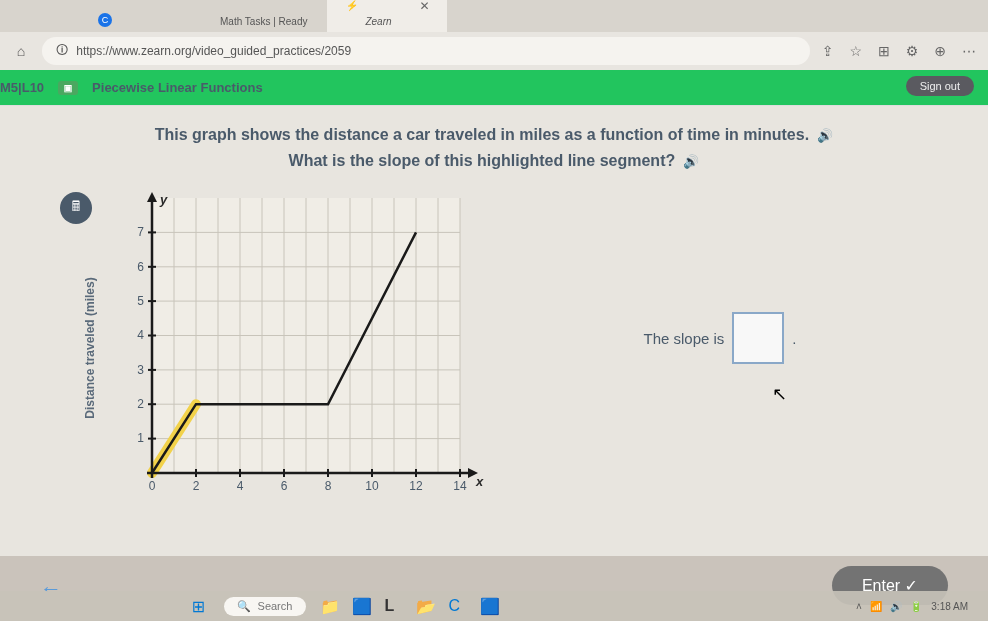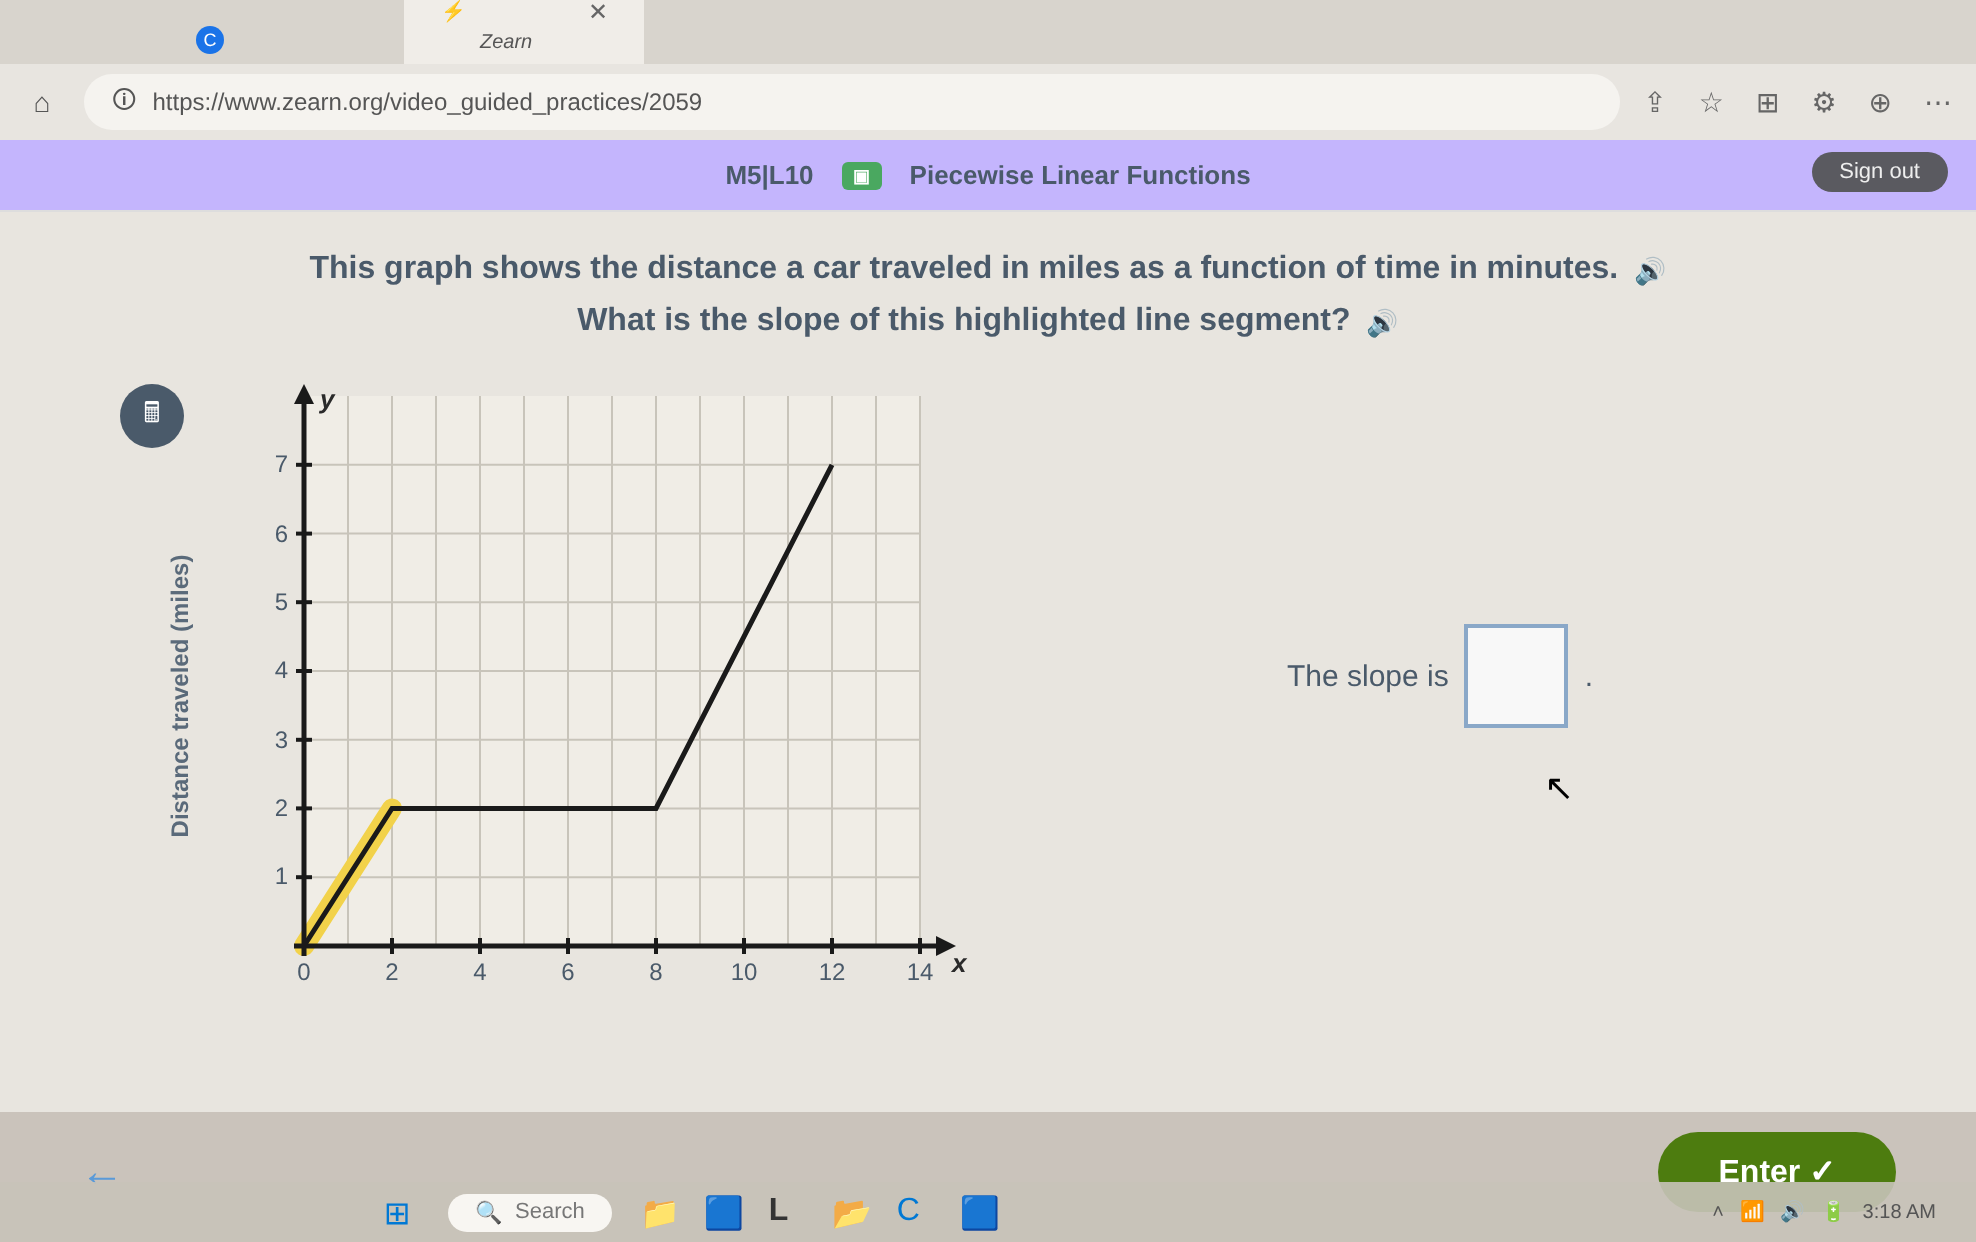--- a/index.html
+++ b/index.html
@@ -287,6 +287,9 @@
     <div class="tab">
       <span class="tab-icon" style="background:#1a73e8;color:#fff;border-radius:50%;font-size:9px;">C</span>
       <span></span>
+    </div>
+    <div class="tab">
+      <span>Math Tasks | Ready</span>
     </div>
     <div class="tab active">
       <span class="tab-icon" style="color:#e85a2a;font-weight:bold;">⚡</span>

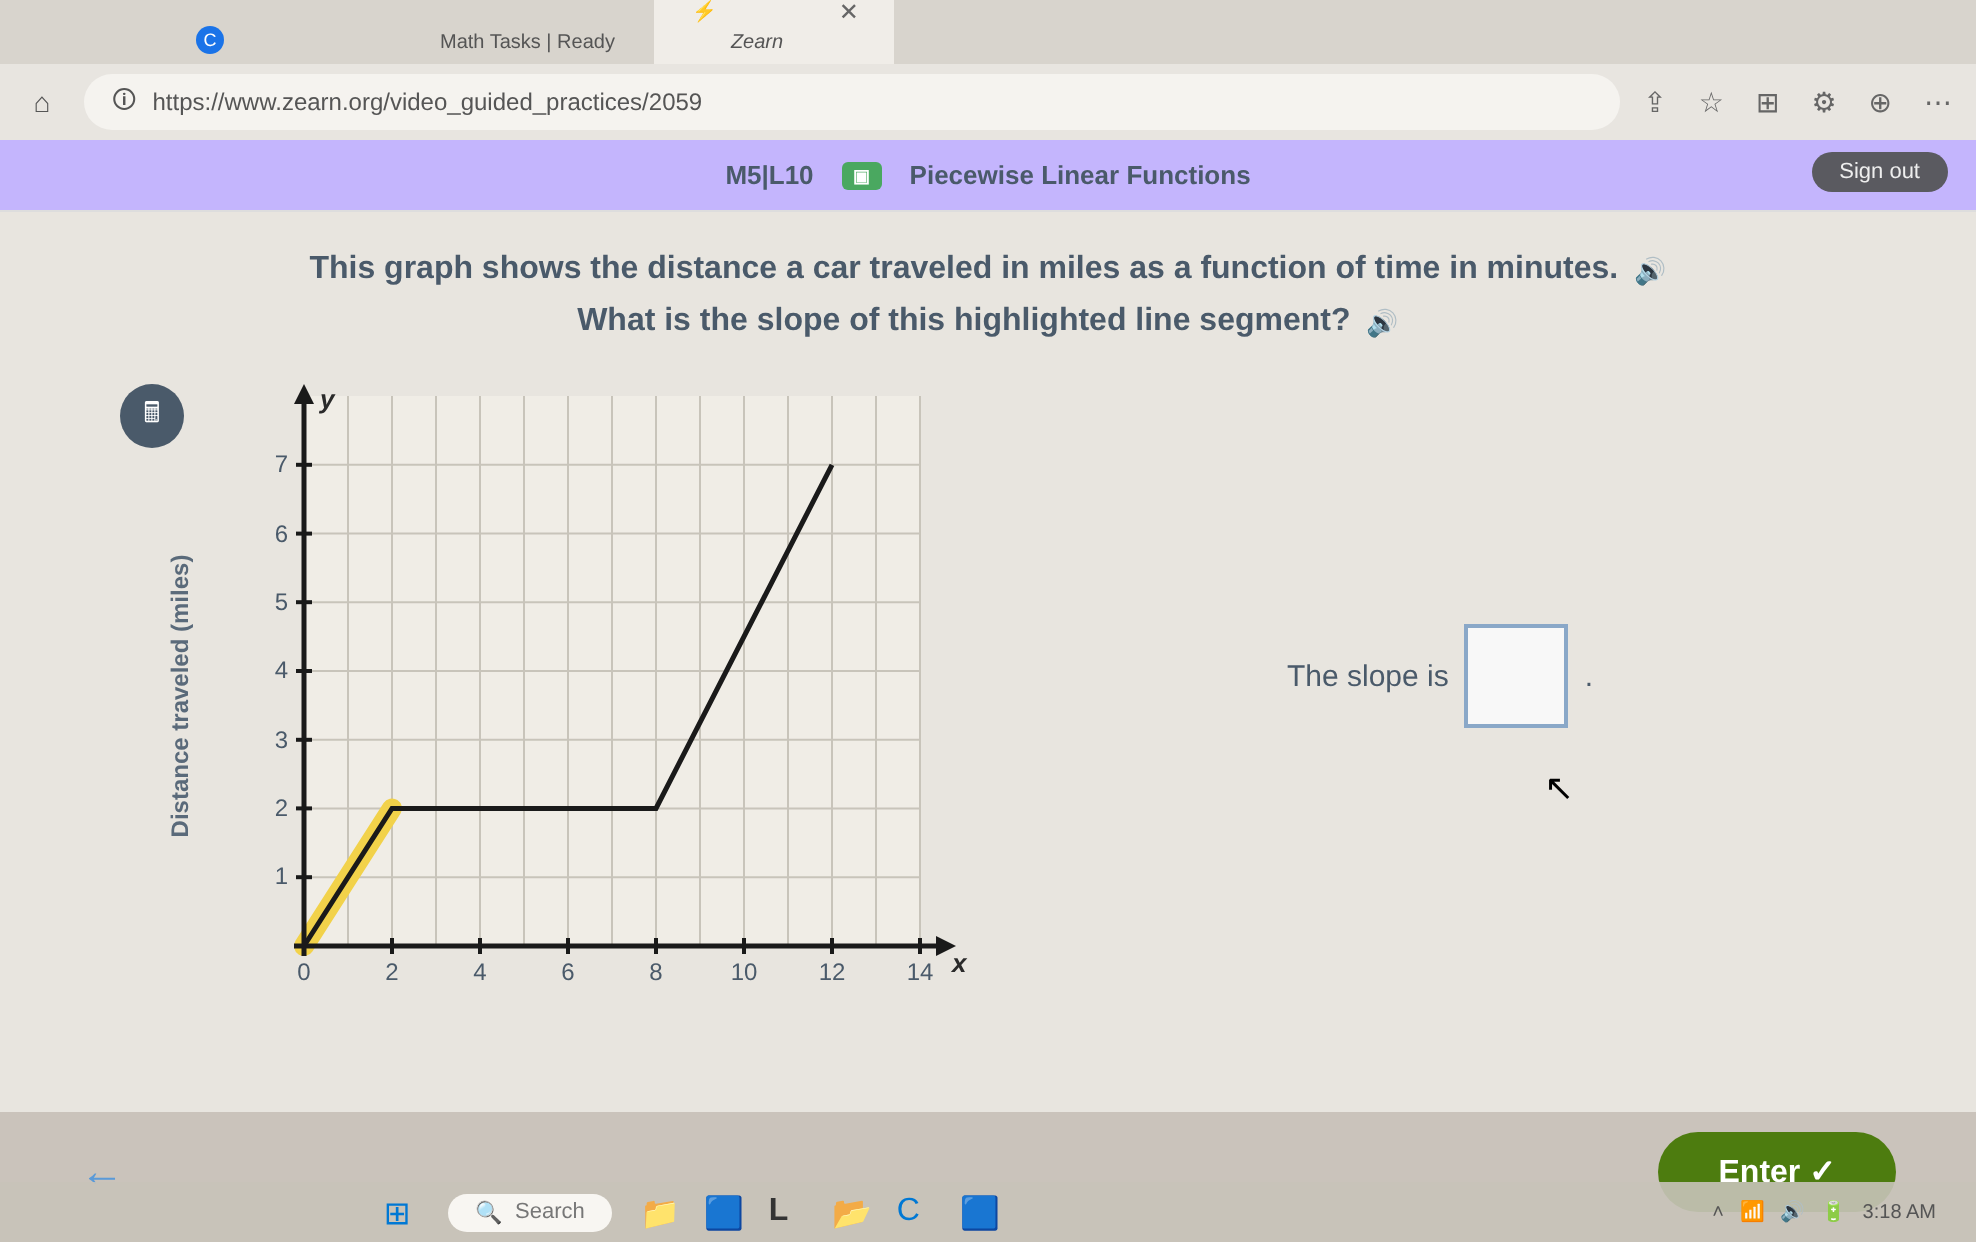--- a/index.html
+++ b/index.html
@@ -82,11 +82,10 @@
       font-size: 14px;
     }
     .app-header {
-      background: #c4b5fd;
+      background: #22c55e;
       height: 36px;
       display: flex;
       align-items: center;
-      justify-content: center;
       position: relative;
       border-bottom: 1px solid #ddd;
     }

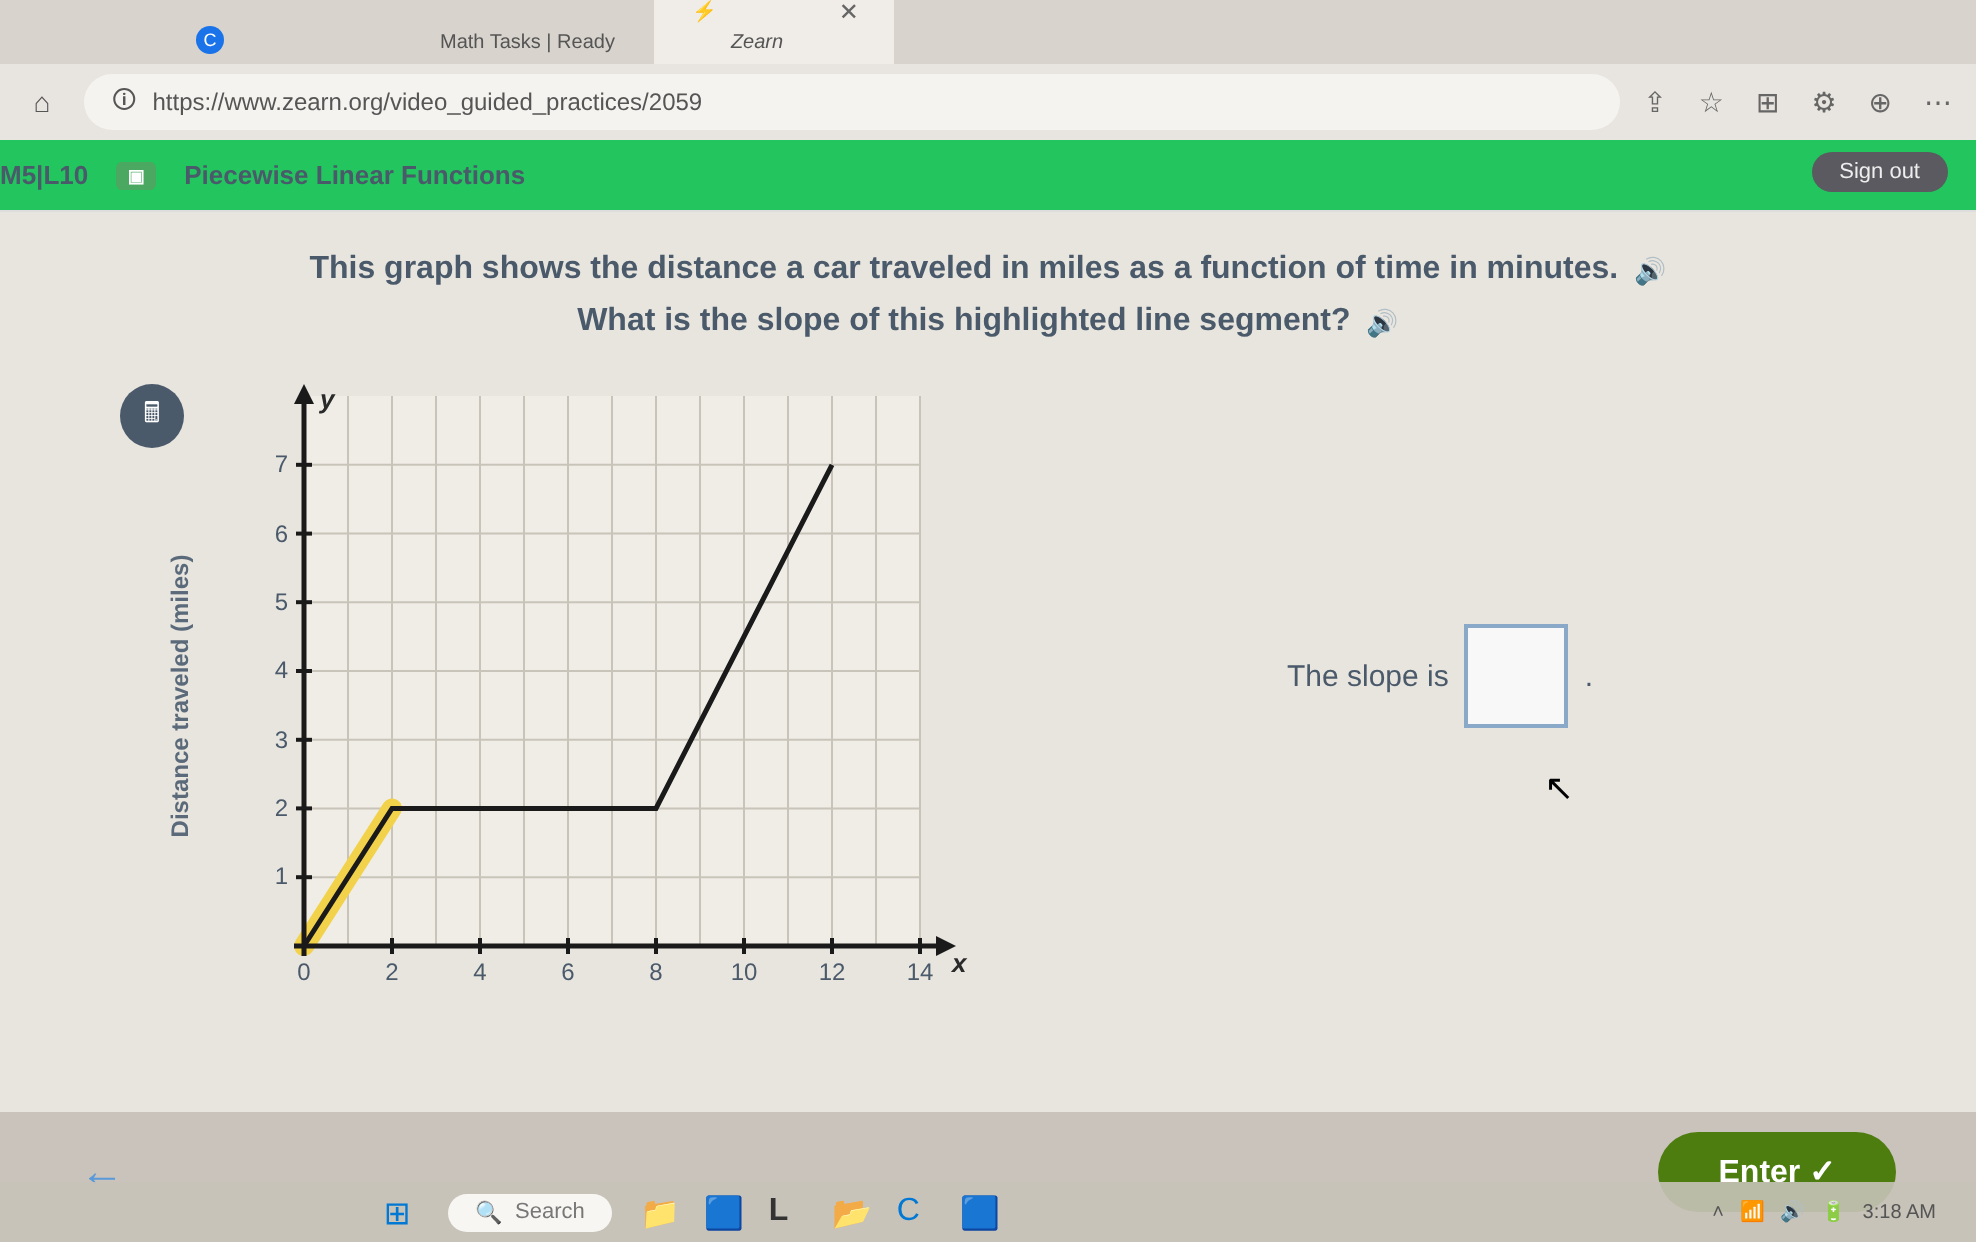--- a/index.html
+++ b/index.html
@@ -226,12 +226,12 @@
     }
     .enter-button {
       margin-left: auto;
-      background: #4d7c0f;
+      background: #737373;
       color: #fff;
       border-radius: 22px;
       padding: 10px 30px;
       font-size: 16px;
-      font-weight: 700;
+      font-weight: 400;
       display: flex;
       align-items: center;
       gap: 6px;

